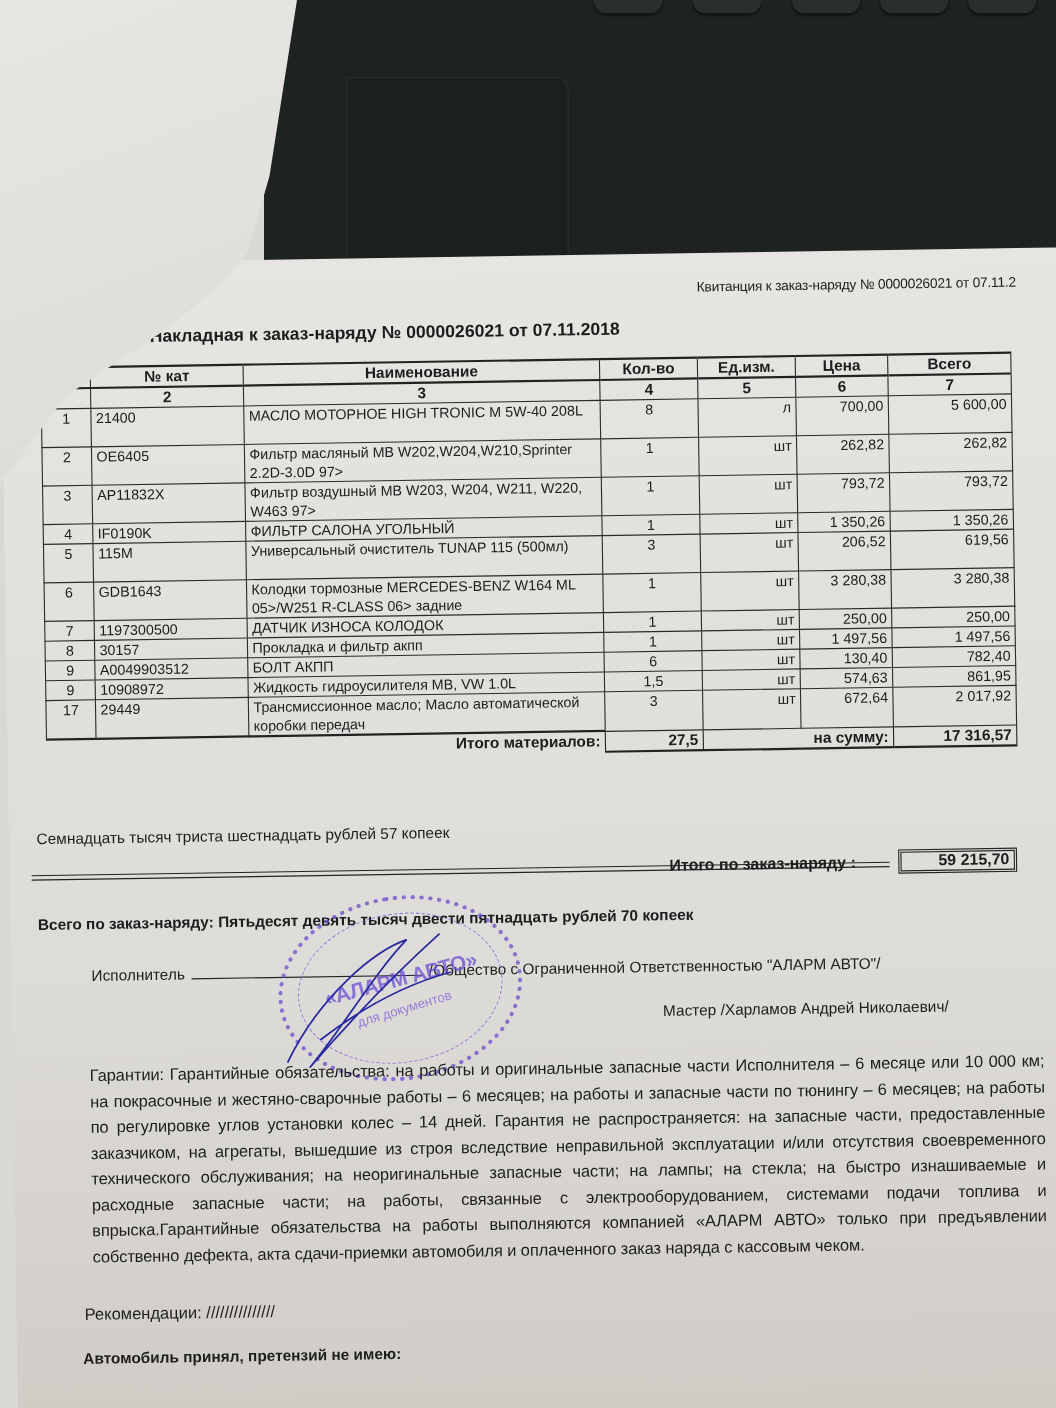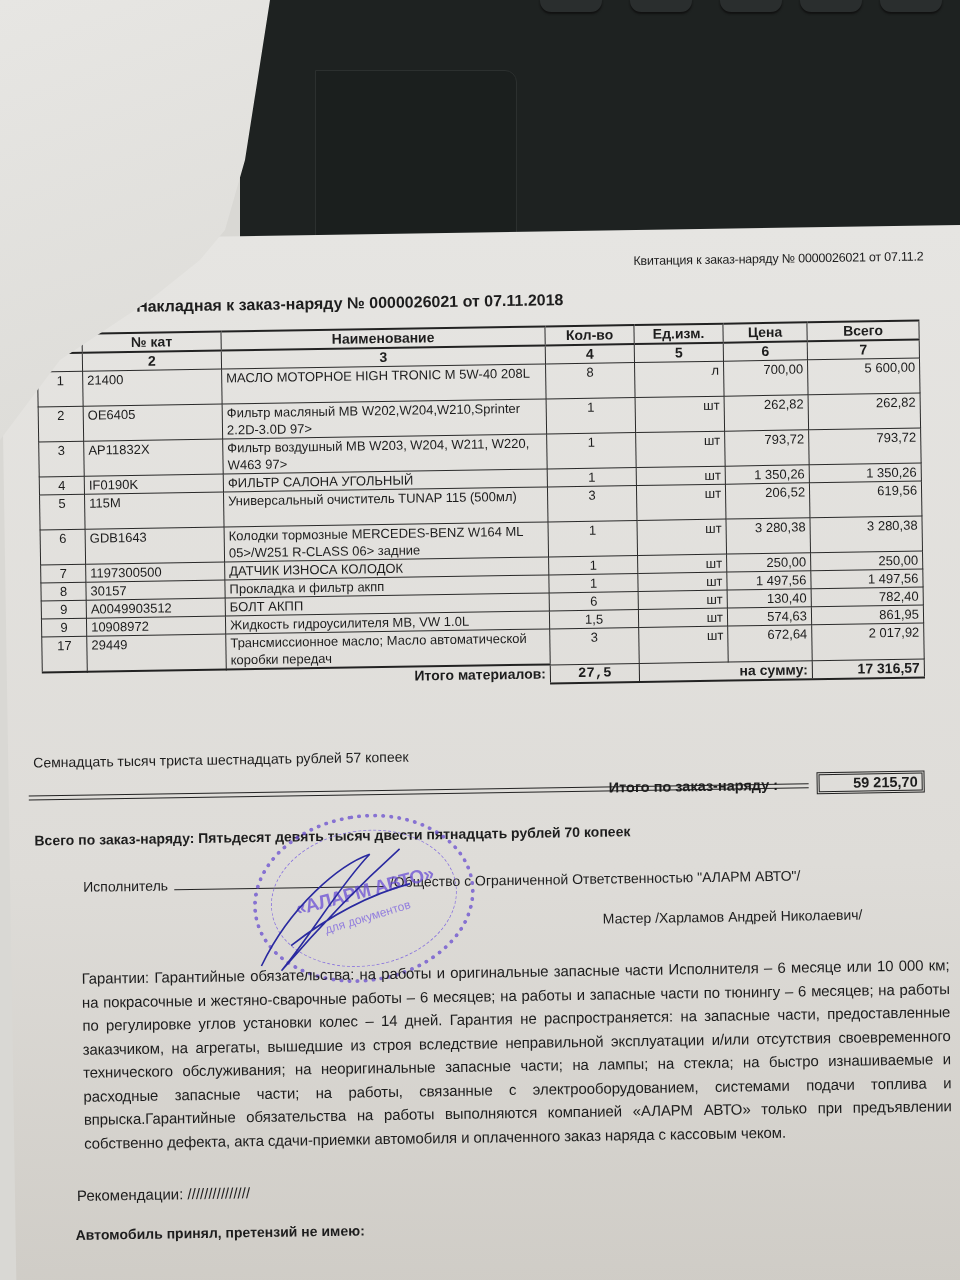--- a/index.html
+++ b/index.html
@@ -182,7 +182,7 @@
         </tr>
       <tr class="sum-row">
         <td colspan="3" style="text-align:right;border-top:2px solid #222;">Итого материалов:</td>
-        <td class="box" style="text-align:center;font-family:Liberation Mono, monospace;">27,5</td>
+        <td class="box" style="text-align:right;">27,5</td>
         <td class="box" colspan="2" style="text-align:right;">на сумму:</td>
         <td class="box" style="text-align:right;">17 316,57</td>
       </tr>

